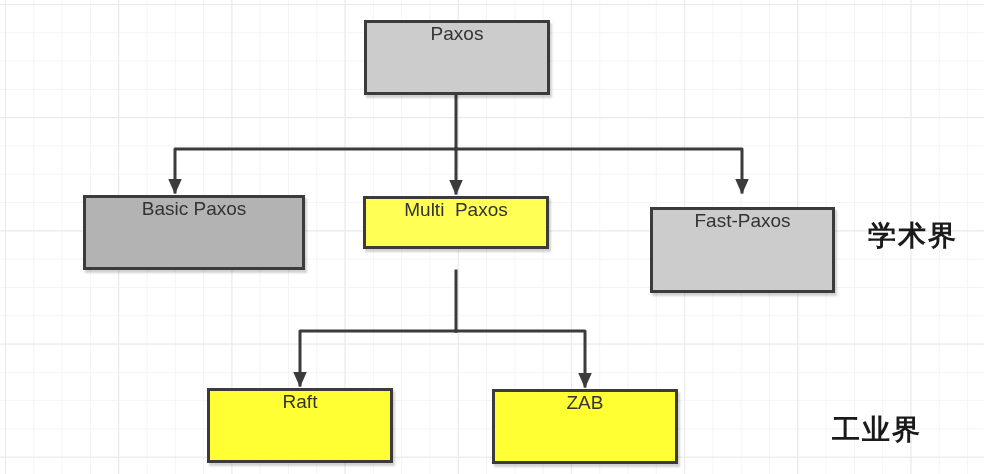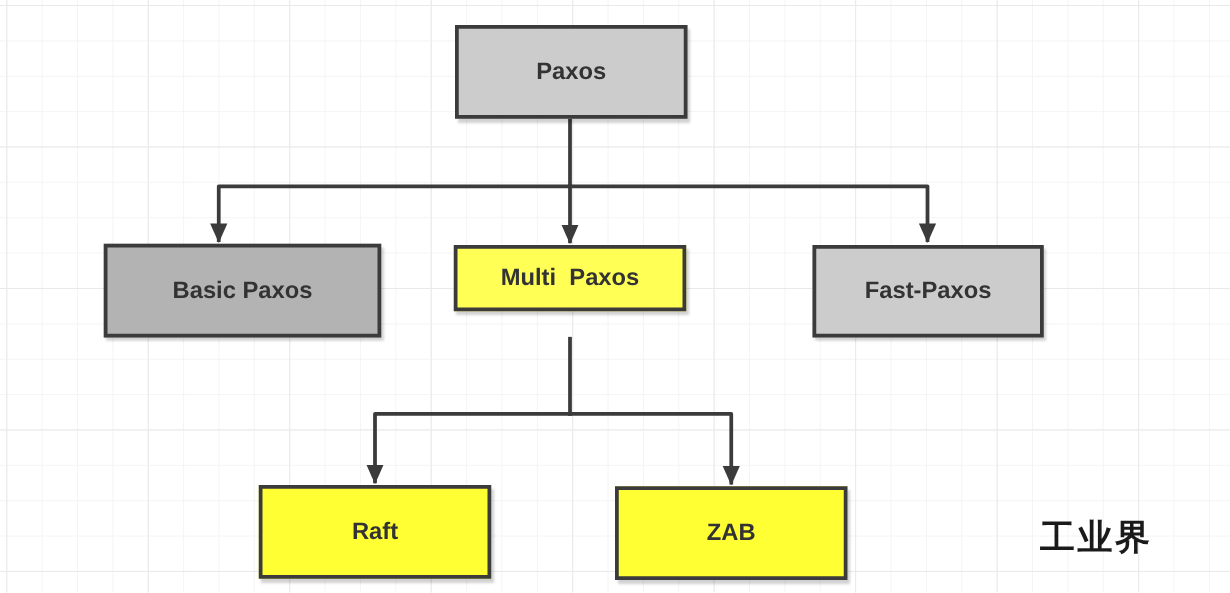--- a/index.html
+++ b/index.html
@@ -33,11 +33,10 @@
     border: 3px solid #3b3b3b;
     box-sizing: border-box;
     display: flex;
-    align-items: center;
+    align-items: flex-start;
     justify-content: center;
     box-shadow: 2px 3px 2px rgba(0,0,0,0.18);
     cursor: default;
-    font-weight: bold;
   }
   .node-label {
     font-size: 19px;

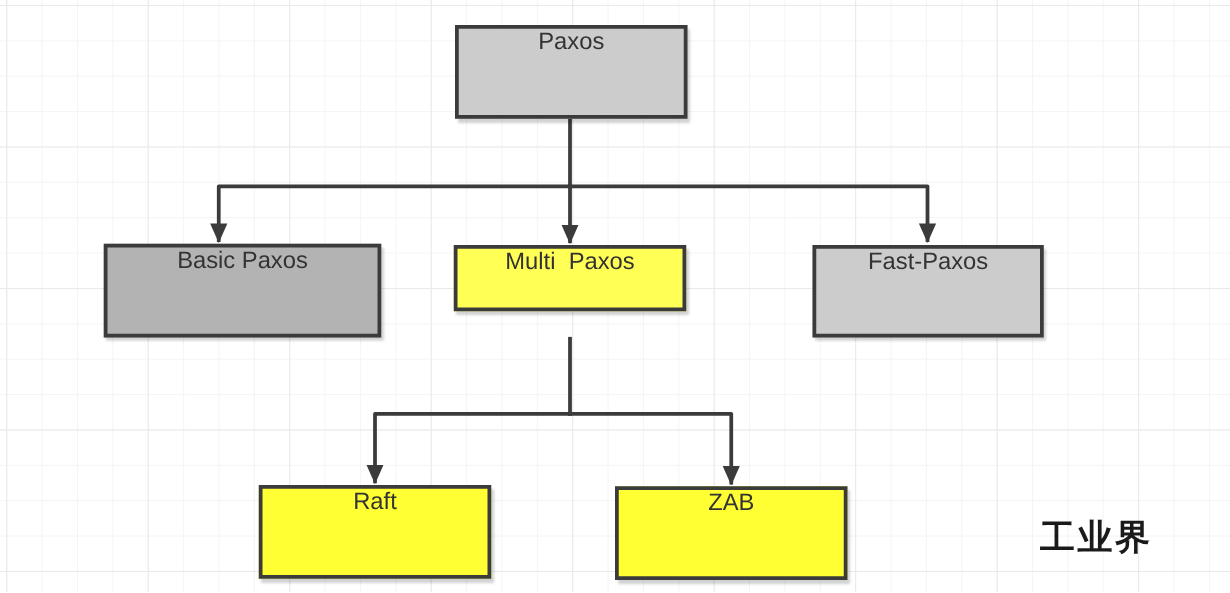--- a/index.html
+++ b/index.html
@@ -87,7 +87,7 @@
     <span class="node-label">Multi  Paxos</span>
   </div>
 
-  <div class="node" style="left: 650px; top: 196px; width: 185px; height: 74px; background-color: rgb(204, 204, 204);">
+  <div class="node" style="left: 650px; top: 207px; width: 185px; height: 86px; background-color: rgb(204, 204, 204);">
     <span class="node-label">Fast-Paxos</span>
   </div>
 

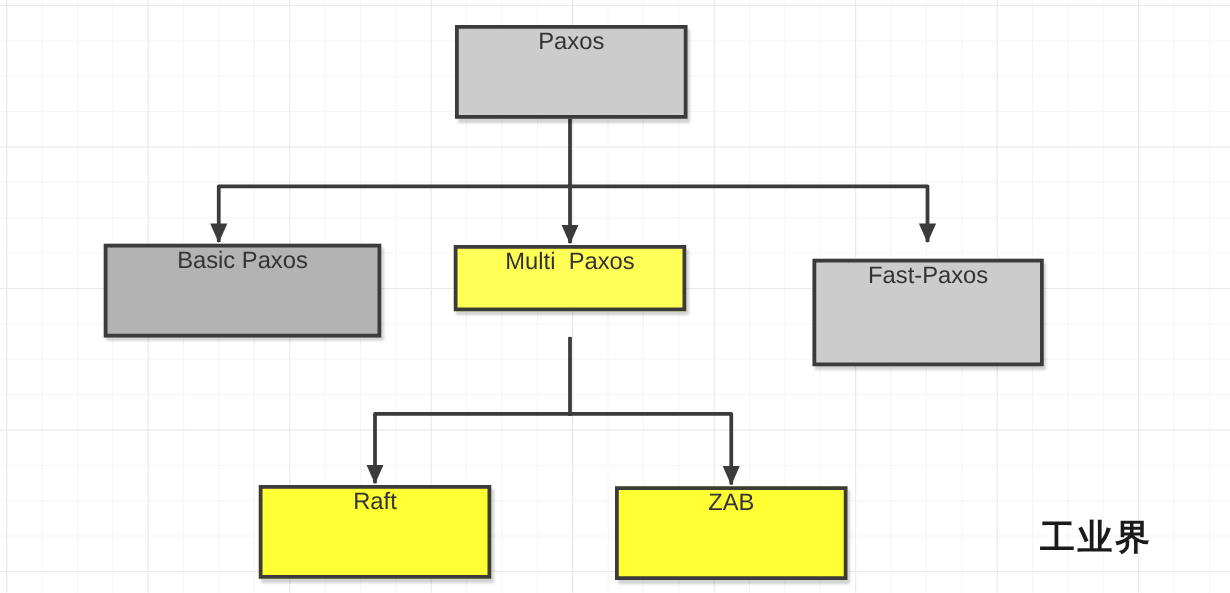--- a/index.html
+++ b/index.html
@@ -99,6 +99,7 @@
     <span class="node-label">Raft</span>
   </div>
 
+  <div class="side-label" style="left:868px; top:217px;">学术界</div>
 
   <div class="side-label" style="left:832px; top:411px;">工业界</div>
 

